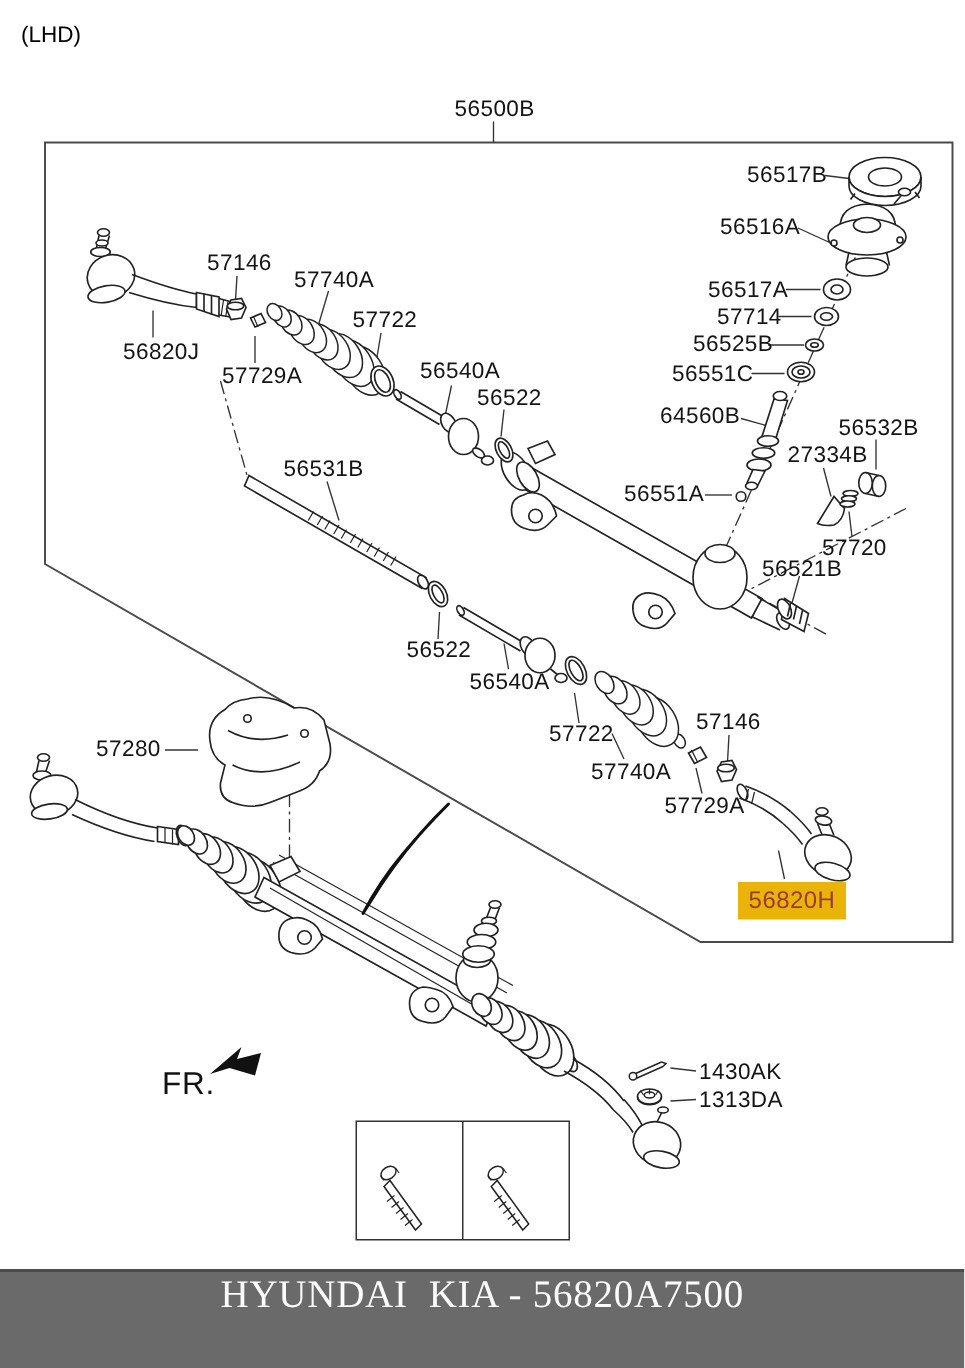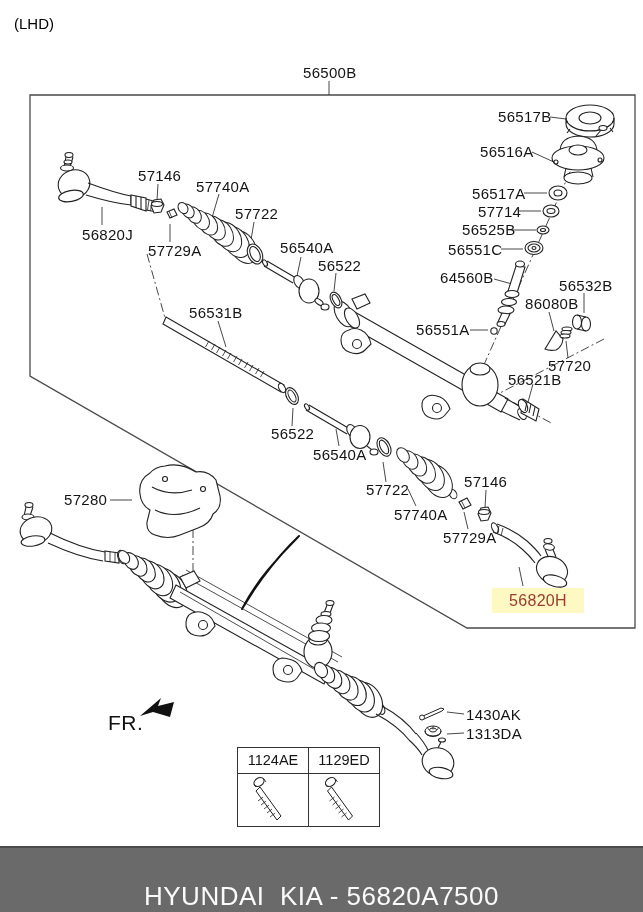--- a/index.html
+++ b/index.html
@@ -352,7 +352,7 @@
   <div class="pl" style="left:318px;top:258px">56522</div>
   <div class="pl" style="left:440px;top:270px">64560B</div>
   <div class="pl" style="left:559px;top:278px">56532B</div>
-  <div class="pl" style="left:525px;top:296px">86080B</div>
+  <div class="pl" style="left:525px;top:296px">27334B</div>
   <div class="pl" style="left:416px;top:322px">56551A</div>
   <div class="pl" style="left:548px;top:358px">57720</div>
   <div class="pl" style="left:508px;top:372px">56521B</div>

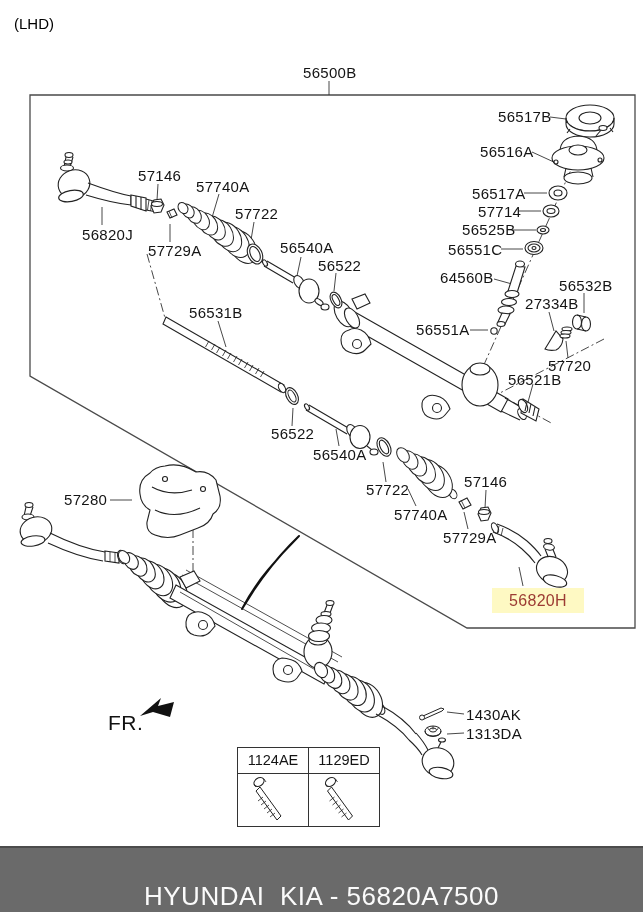--- a/index.html
+++ b/index.html
@@ -7,7 +7,7 @@
          font-family:"Liberation Sans",sans-serif;overflow:hidden;}
   .pl{position:absolute;font-size:15px;color:#141414;letter-spacing:.3px;white-space:nowrap;line-height:1.05;text-align:right;}
   .lhd{position:absolute;left:14px;top:15px;font-size:15px;color:#000000;}
-  .hl{position:absolute;left:492px;top:588px;width:92px;height:25px;background:#fef9c3;
+  .hl{position:absolute;left:492px;top:588px;width:72px;height:25px;background:#eab308;
       color:#9c3b33;font-size:16px;line-height:25px;text-align:center;letter-spacing:.3px;}
   .fr{position:absolute;left:108px;top:711px;font-size:21px;font-weight:normal;color:#111;letter-spacing:.5px;}
   .tbl{position:absolute;left:237px;top:747px;width:143px;height:80px;border:1.4px solid #333;box-sizing:border-box;display:flex;flex-direction:column;background:transparent;}

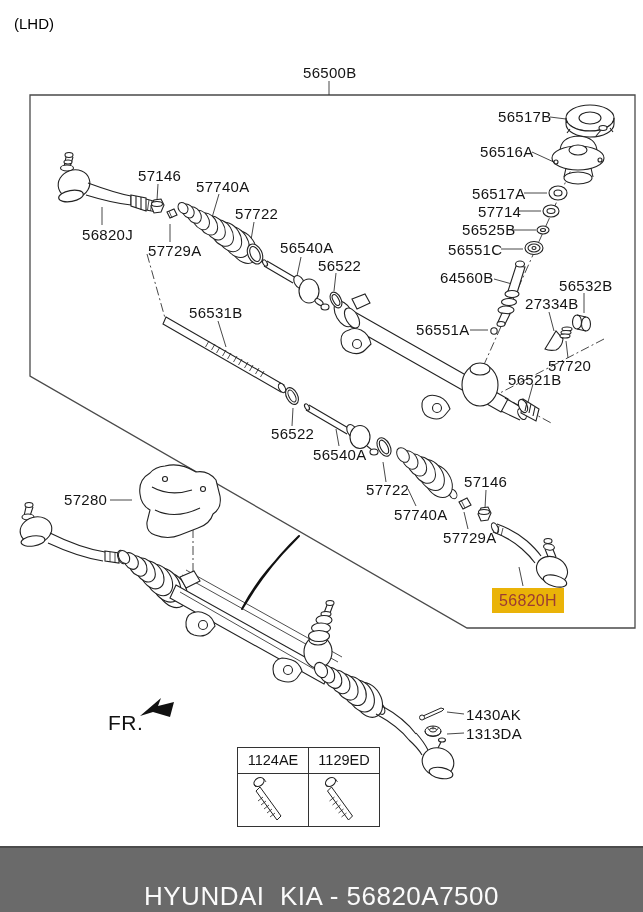--- a/index.html
+++ b/index.html
@@ -372,10 +372,6 @@
   <div class="fr">FR.</div>
 
   <div class="tbl">
-    <div class="hdr">
-      <div>1124AE</div>
-      <div>1129ED</div>
-    </div>
     <div class="bodyrow">
       <div></div>
       <div></div>

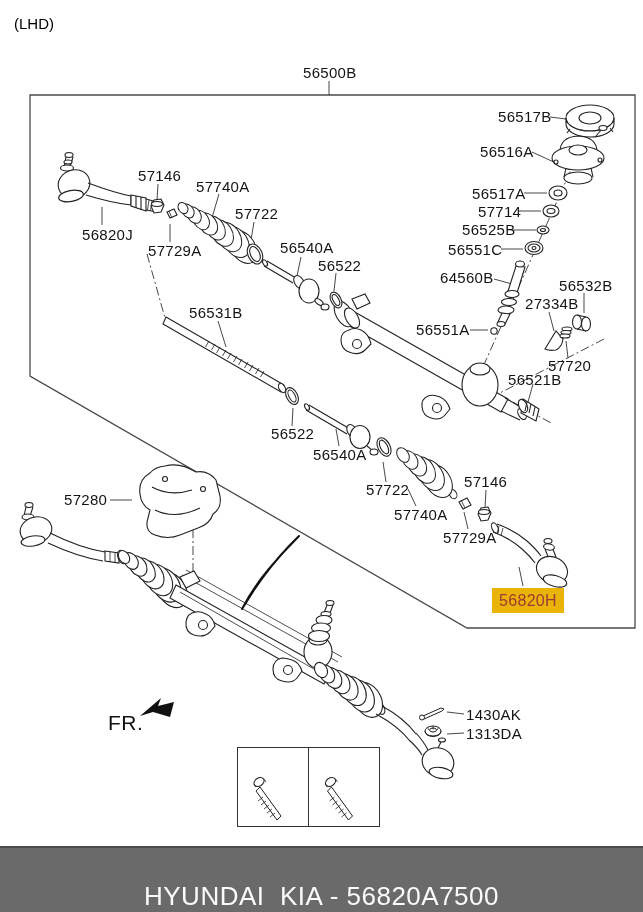--- a/index.html
+++ b/index.html
@@ -18,8 +18,8 @@
   .tbl .bodyrow div{flex:1;}
   .tbl .bodyrow div:first-child{border-right:1.4px solid #333;}
   .footer{position:absolute;left:0;top:846px;width:643px;height:66px;background:#6a6a6a;
-          border-top:2px solid #4c4c4c;box-sizing:border-box;display:flex;align-items:flex-end;
-          justify-content:center;gap:36px;color:#fbfbfb;font-size:26px;letter-spacing:.5px;}
+          border-top:2px solid #4c4c4c;box-sizing:border-box;display:flex;align-items:flex-start;
+          justify-content:center;gap:36px;color:#fbfbfb;font-size:26px;letter-spacing:.5px;font-family:Liberation Serif, serif;}
   .footer span{white-space:pre;}
   svg.art{position:absolute;left:0;top:0;}
 </style>

